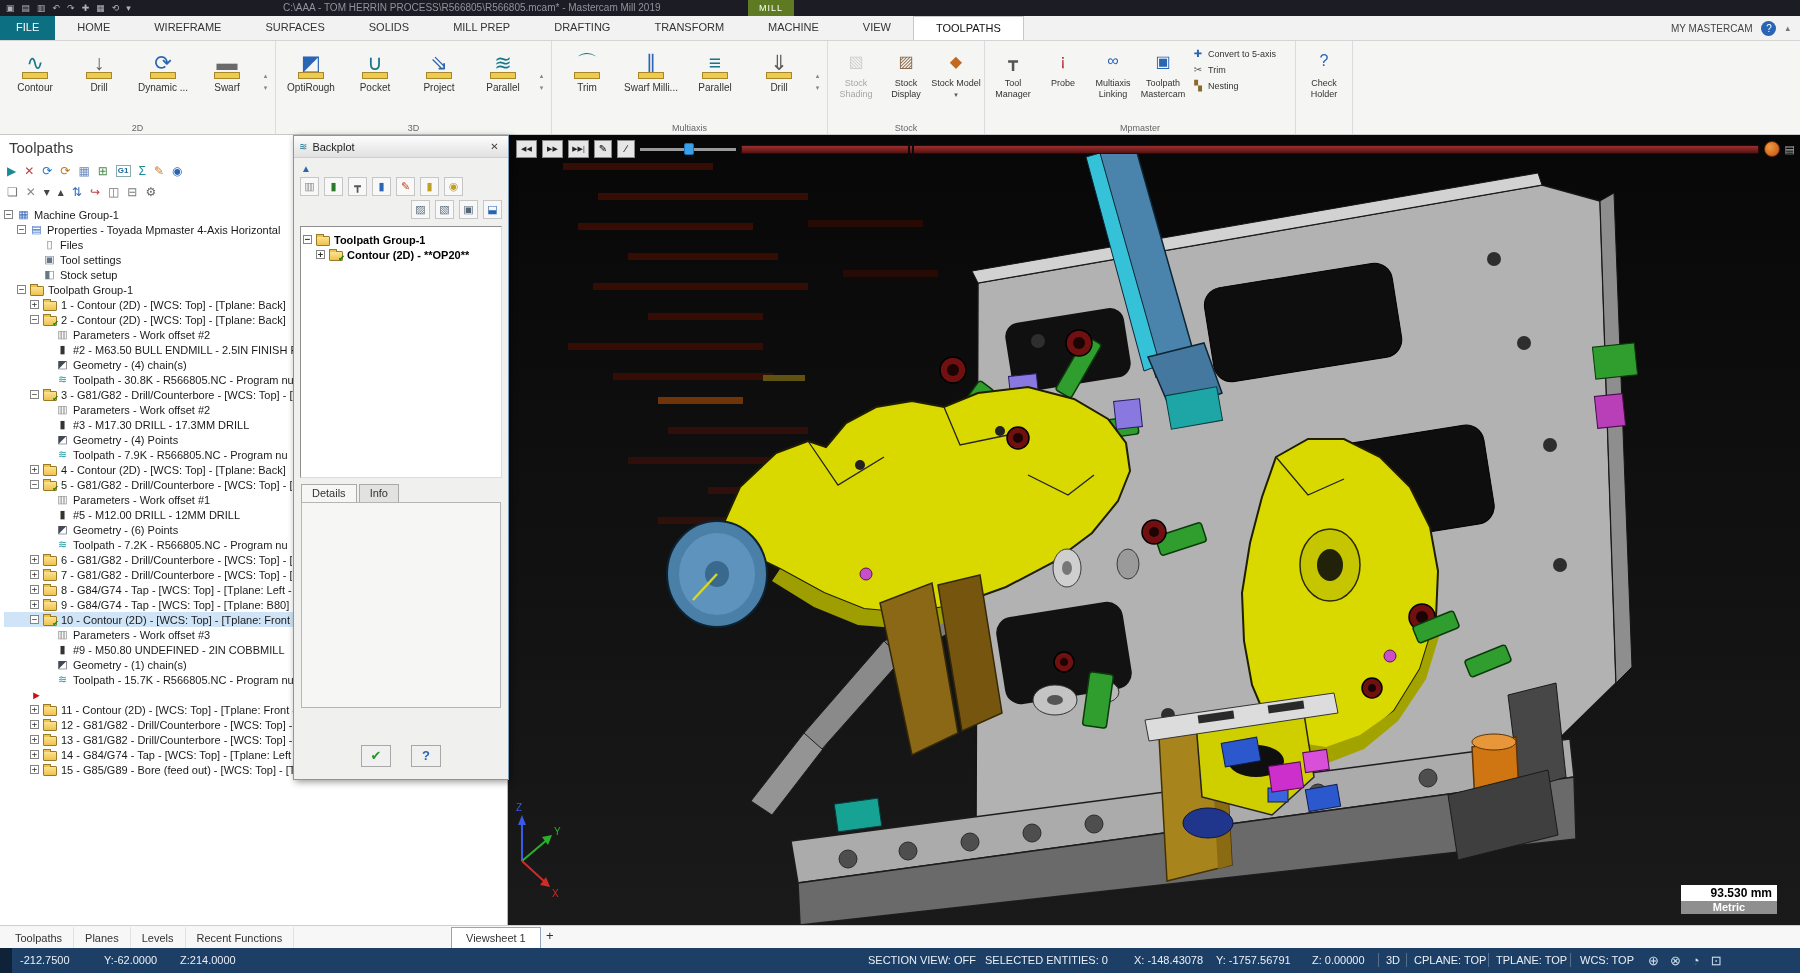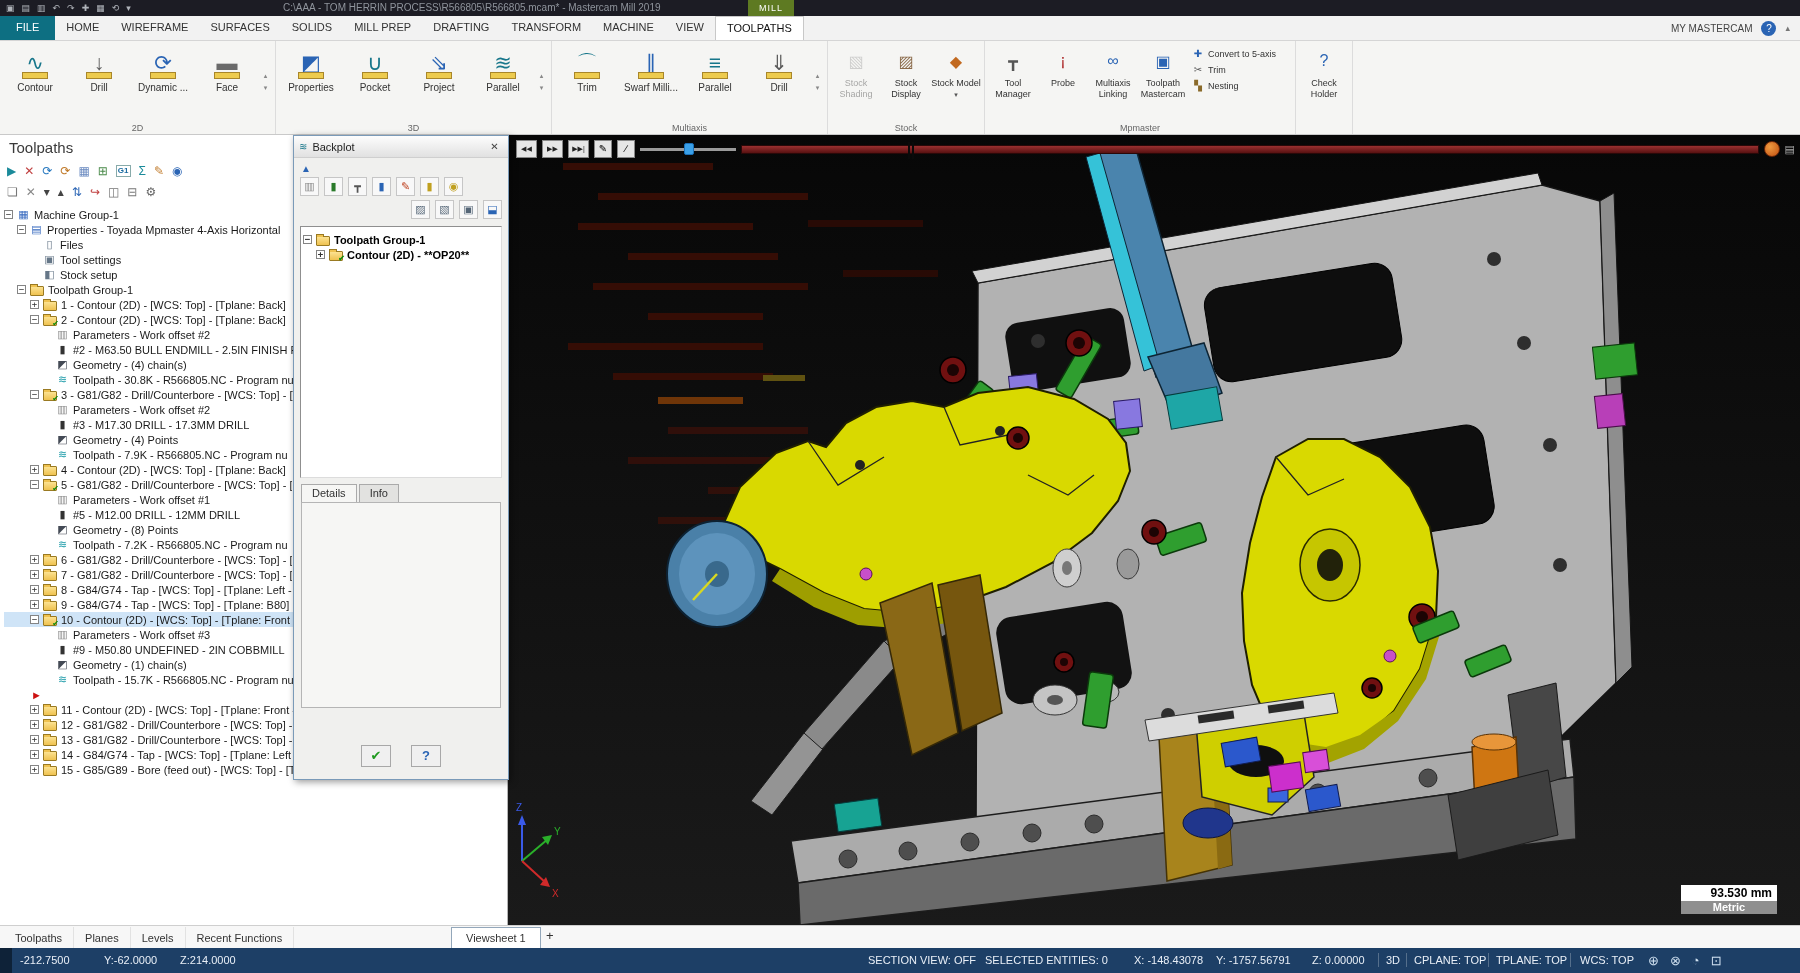--- a/index.html
+++ b/index.html
@@ -15,7 +15,7 @@
 
   
   .tabrow { position:absolute; top:16px; left:0; right:0; height:25px; background:#f2f2f2; border-bottom:1px solid #d5d5d5; display:flex; align-items:stretch; }
-  .tab { padding:0 11px; font-size:11px; color:#333; line-height:23px; cursor:default; white-space:nowrap; }
+  .tab { padding:0 22px; font-size:11px; color:#333; line-height:23px; cursor:default; white-space:nowrap; }
   .tab.file { background:#0d6f82; color:#fff; padding:0 16px; }
   .tab.active { background:#fff; border:1px solid #c8c8c8; border-bottom:none; color:#111; }
   .tabrow-right { margin-left:auto; display:flex; align-items:center; gap:9px; padding-right:10px; font-size:10px; color:#444; }

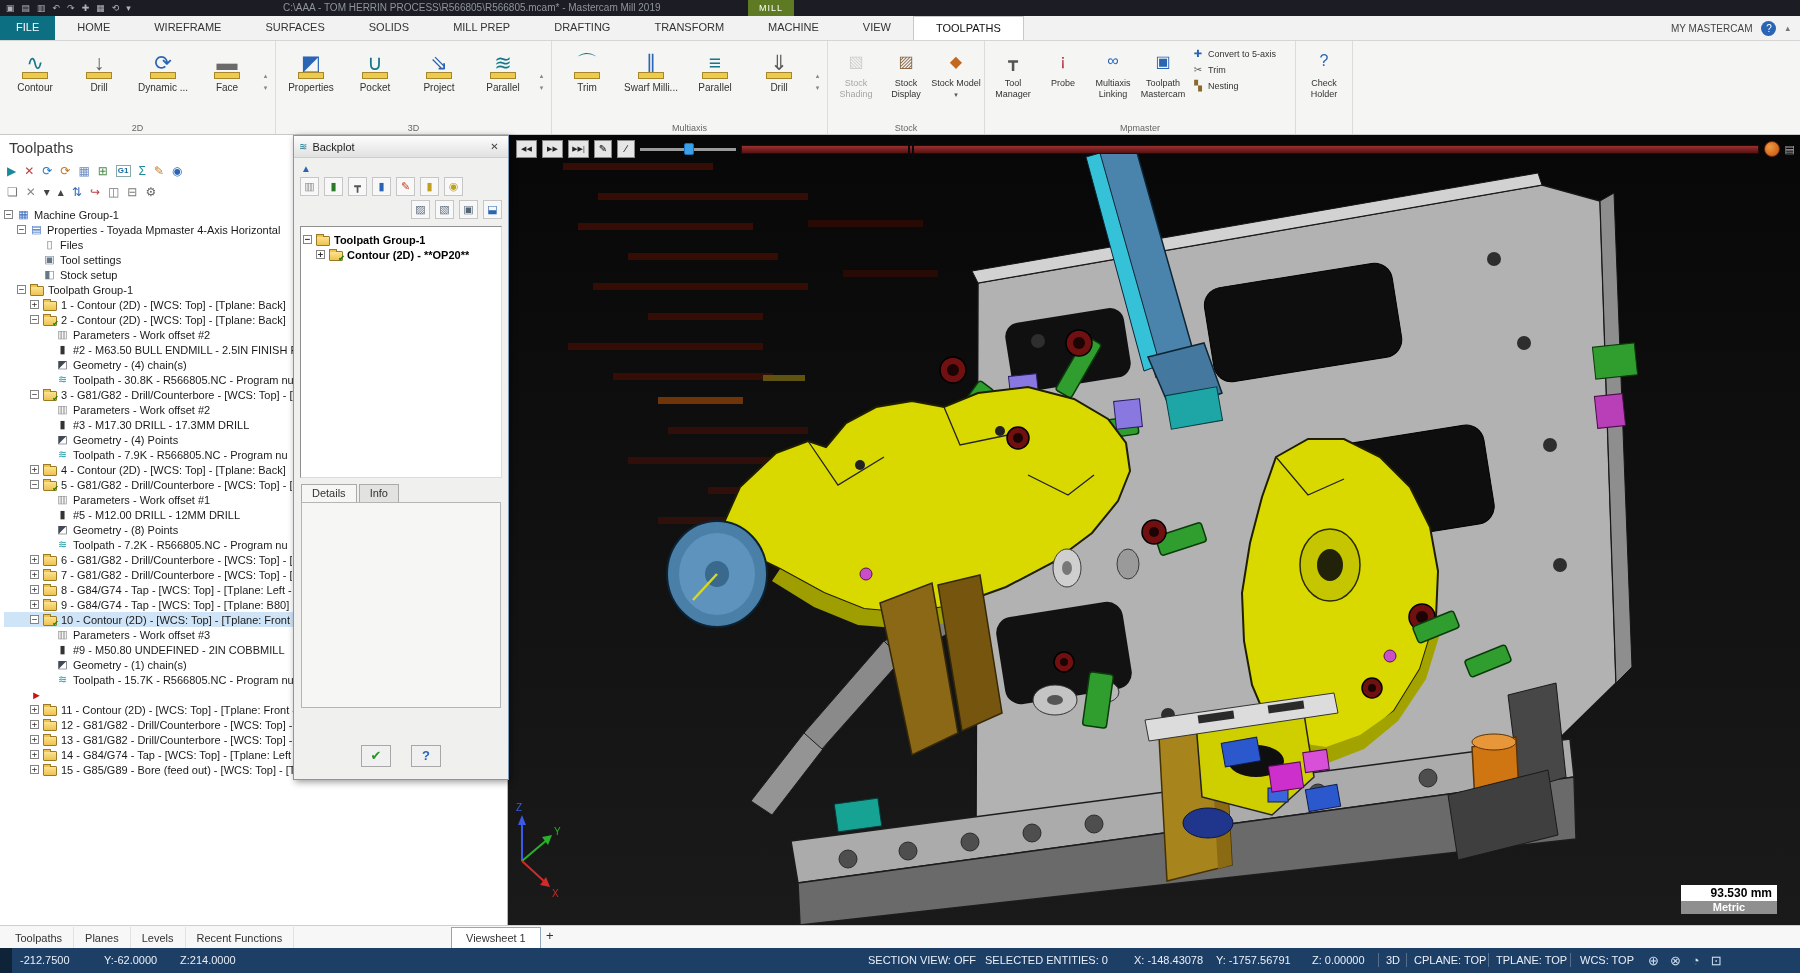--- a/index.html
+++ b/index.html
@@ -166,7 +166,7 @@
       </div>
       <div class="rbtn">
         <div class="ricon stockbar" style="color: rgb(106, 106, 106);">▬</div>
-        <div class="rlabel">Face</div>
+        <div class="rlabel">Swarf</div>
       </div>
       <div class="rexp">
         <span>▴</span>

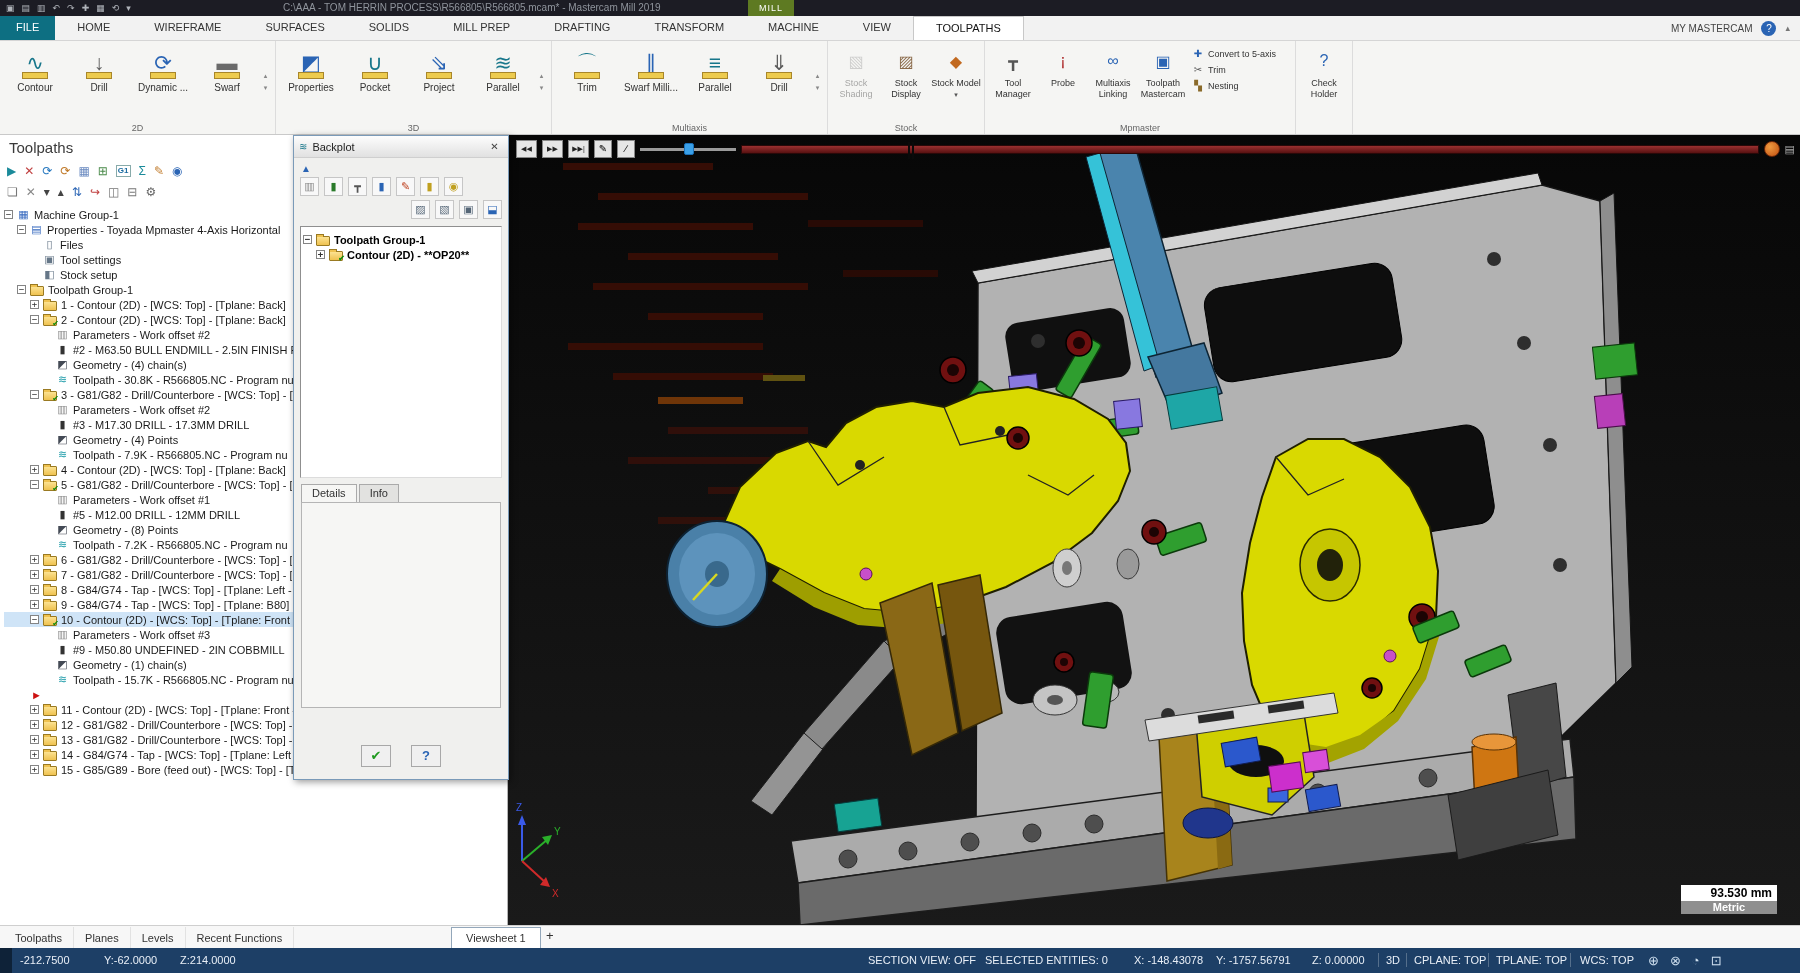--- a/index.html
+++ b/index.html
@@ -177,7 +177,7 @@
     <div class="rgroup">
       <div class="rbtn">
         <div class="ricon stockbar" style="color: rgb(42, 100, 180);">◩</div>
-        <div class="rlabel">Properties</div>
+        <div class="rlabel">OptiRough</div>
       </div>
       <div class="rbtn">
         <div class="ricon stockbar" style="color: rgb(23, 118, 138);">∪</div>

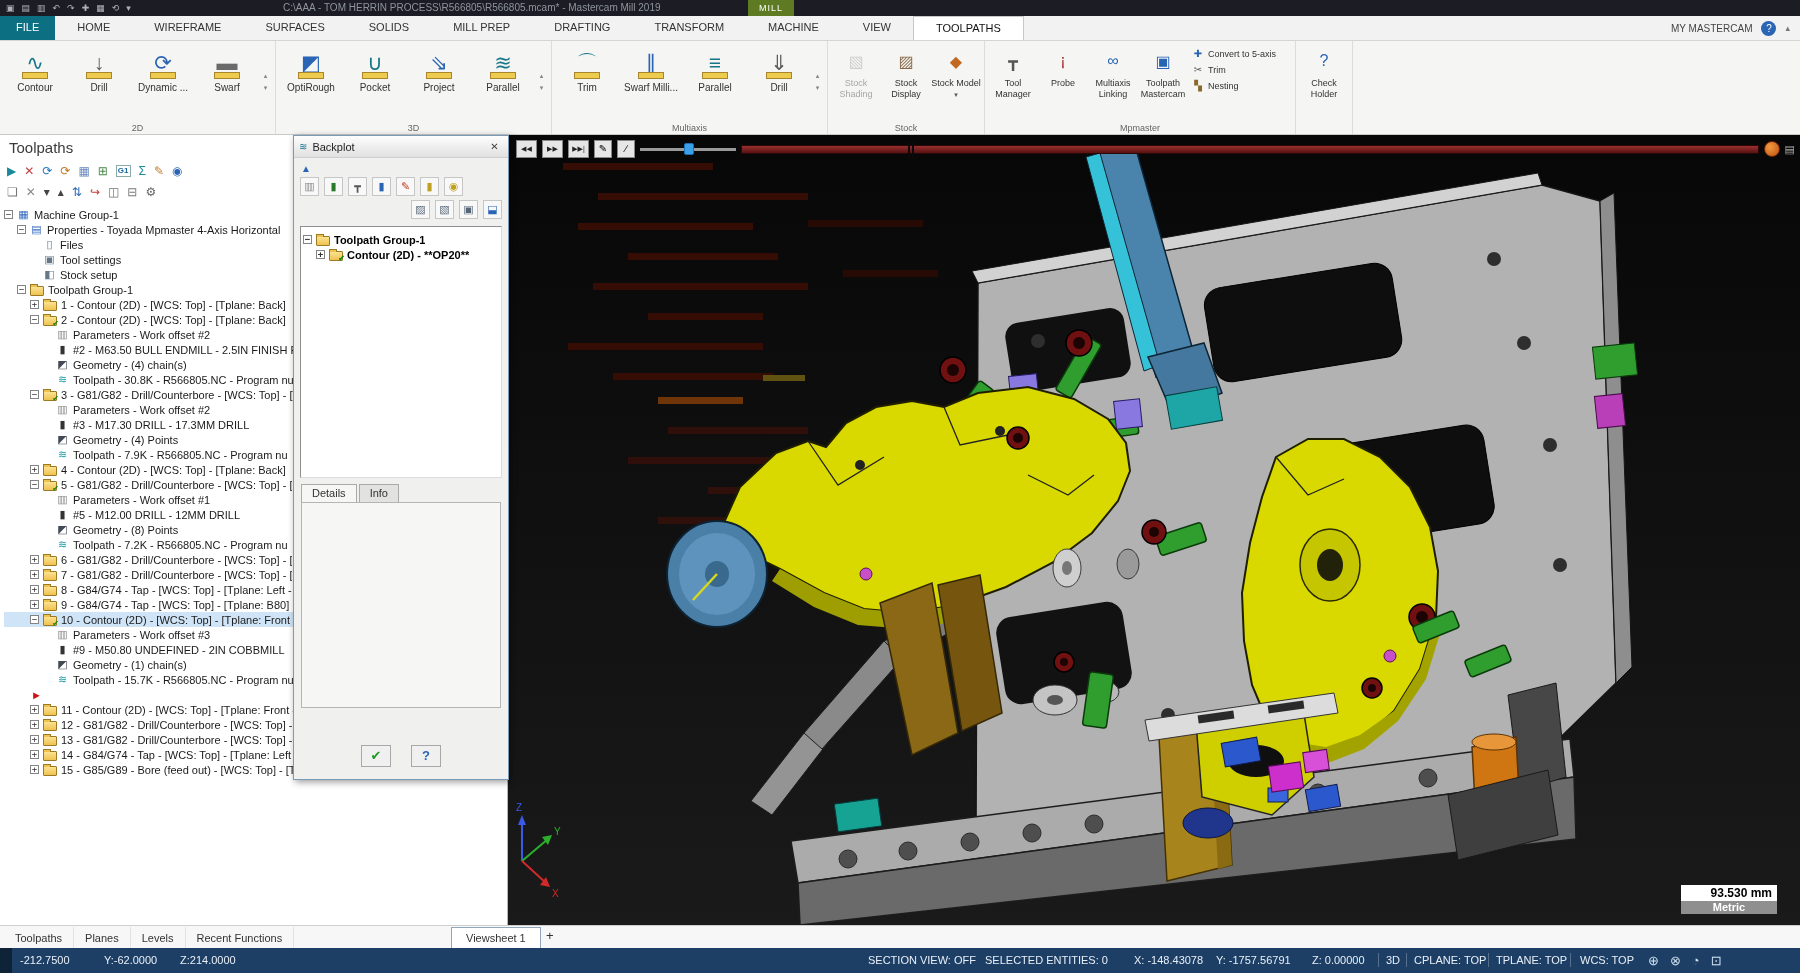--- a/index.html
+++ b/index.html
@@ -433,7 +433,7 @@
         <span style="width: 39px; flex: 0 0 auto;"></span>
         <span class="expgap"></span>
         <span class="gicon" style="color: rgb(68, 74, 85);">◩</span>
-        <span class="tlabel">Geometry - (8) Points</span>
+        <span class="tlabel">Geometry - (6) Points</span>
       </div>
       <div class="trow">
         <span style="width: 39px; flex: 0 0 auto;"></span>

